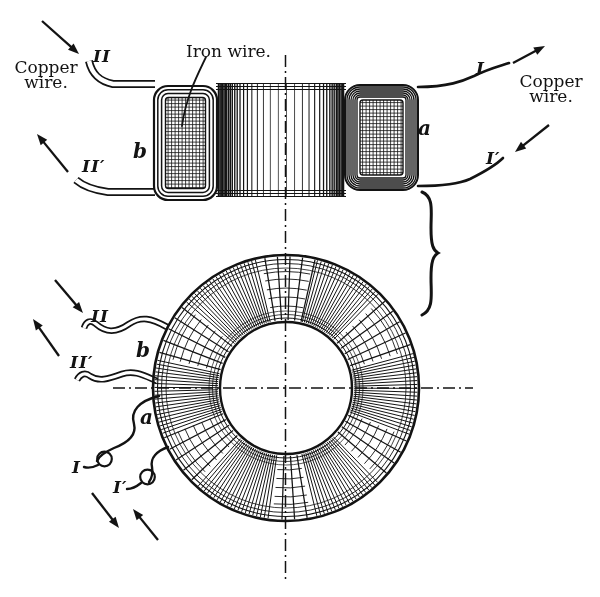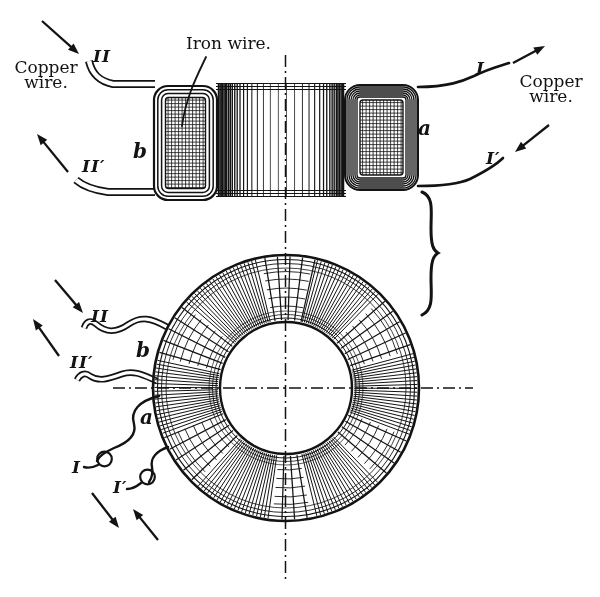--- a/index.html
+++ b/index.html
@@ -392,7 +392,7 @@
   <div class="lbl caption" style="left:12px;top:60px;width:68px;">Copper wire.</div>
   <div class="lbl numeral" style="left:93px;top:48px;">II</div>
   <div class="lbl numeral" style="left:82px;top:158px;">II′</div>
-  <div class="lbl caption" style="left:186px;top:36px;">Iron wire.</div>
+  <div class="lbl caption" style="left:186px;top:44px;">Iron wire.</div>
   <div class="lbl numeral" style="left:476px;top:60px;">I</div>
   <div class="lbl caption" style="left:518px;top:74px;width:66px;">Copper wire.</div>
   <div class="lbl numeral" style="left:486px;top:150px;">I′</div>

